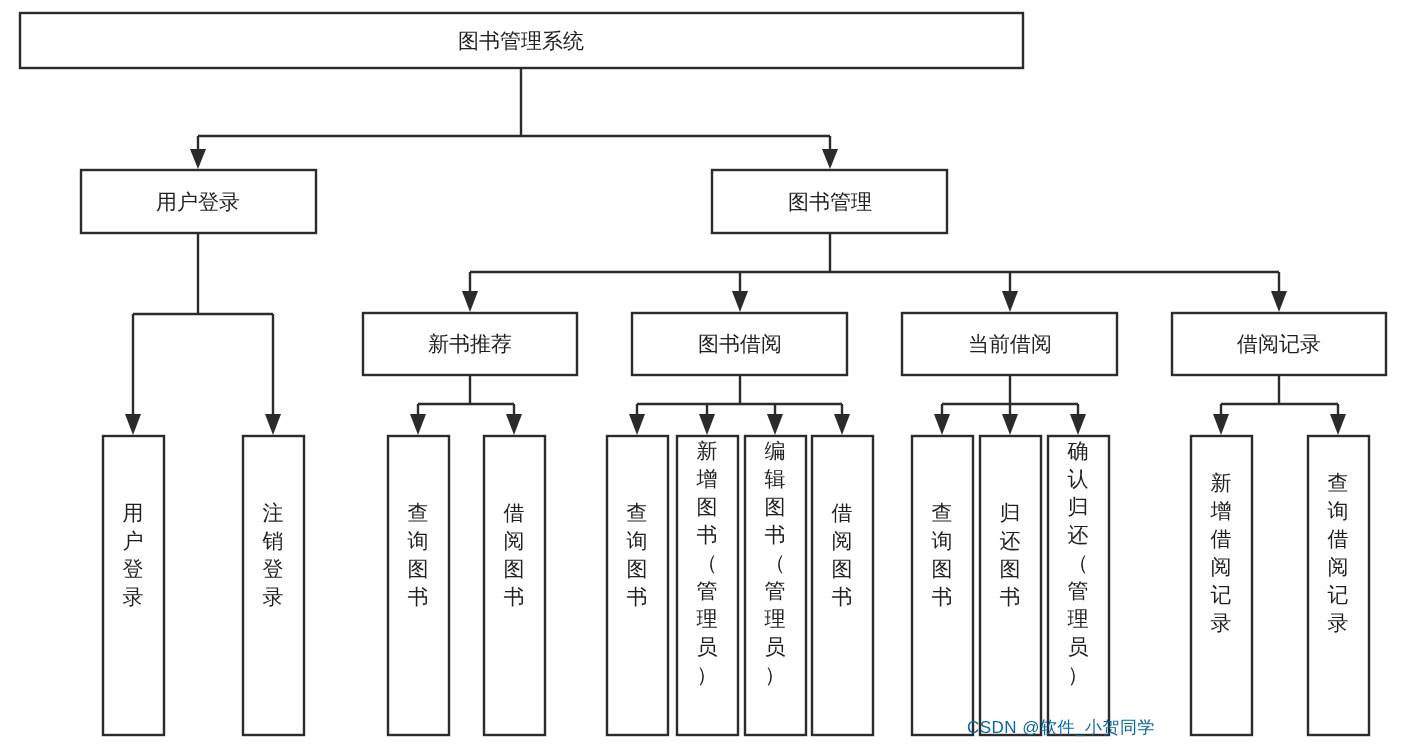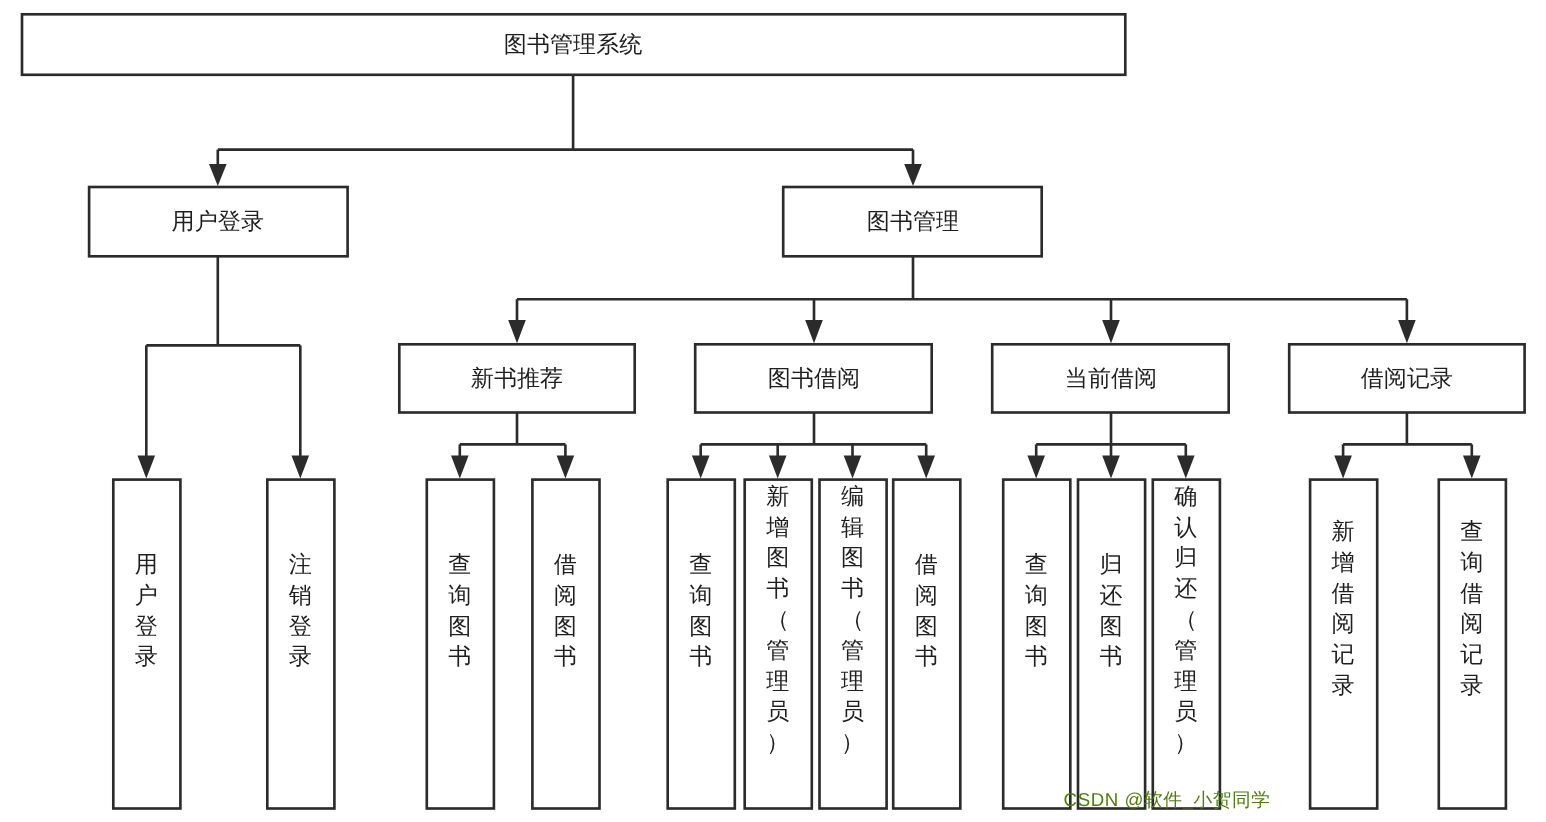--- a/index.html
+++ b/index.html
@@ -61,7 +61,7 @@
     bottom: 8px;
     font-family: "Liberation Sans", "DejaVu Sans", sans-serif;
     font-size: 17px;
-    color: #4d7c0f;
+    color: #0369a1;
     letter-spacing: 0.5px;
     white-space: nowrap;
     user-select: none;

